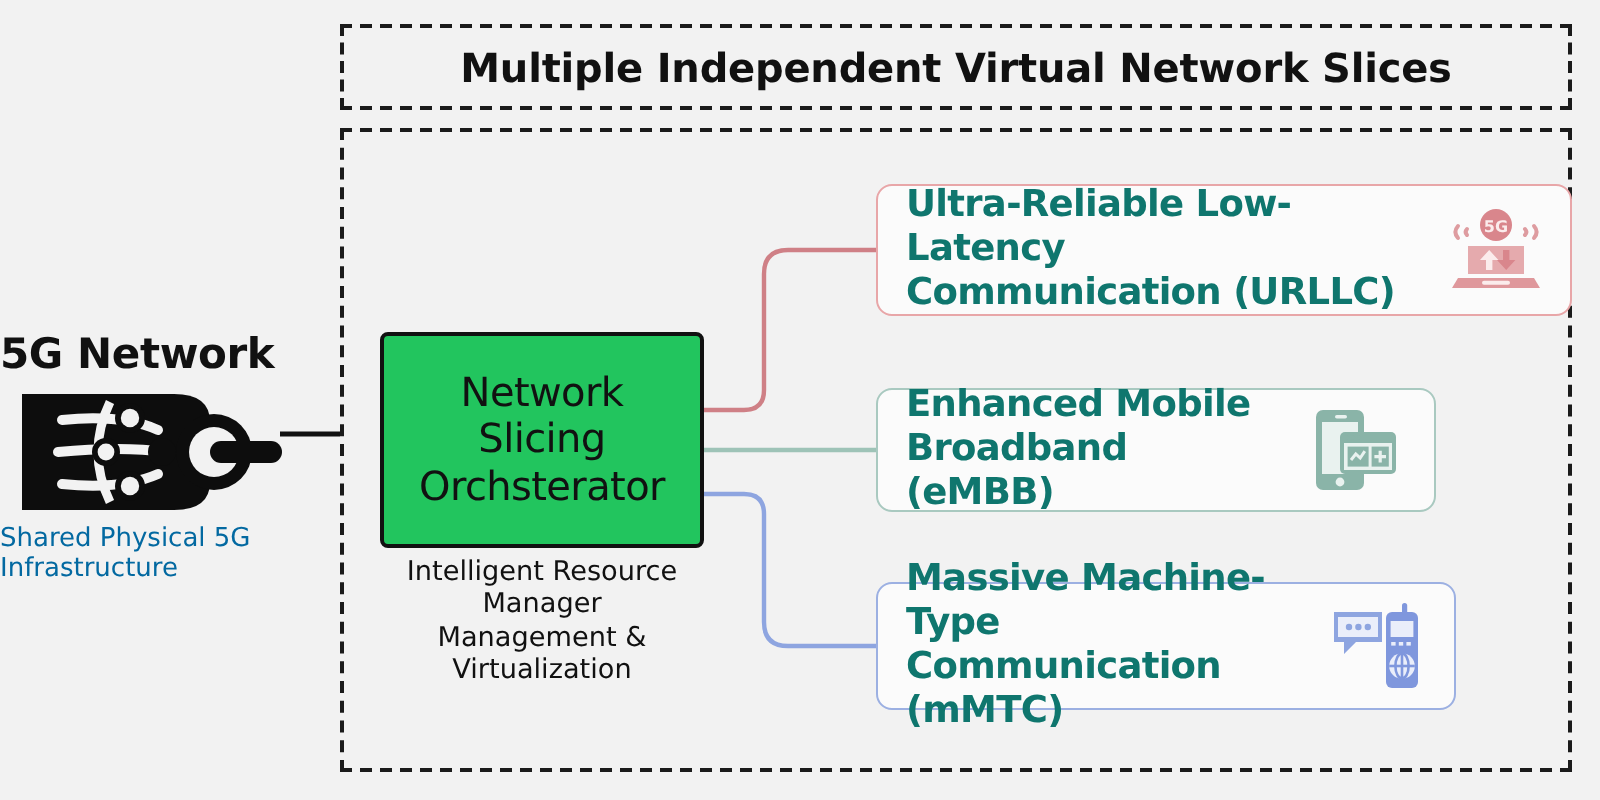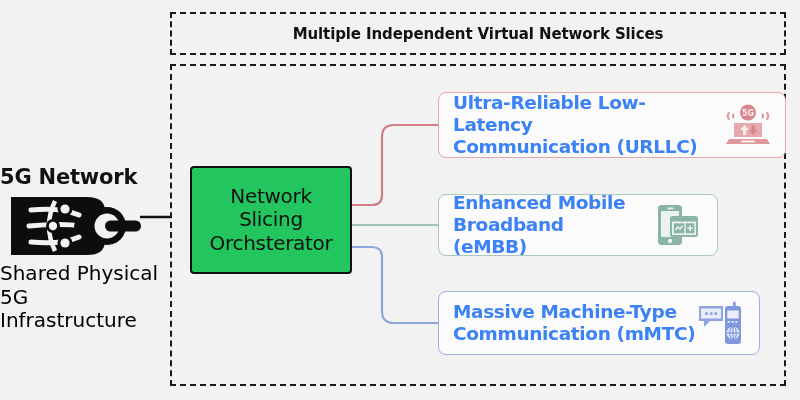--- a/index.html
+++ b/index.html
@@ -76,7 +76,7 @@
     justify-content: center;
   }
   #slices-header-title {
-    font-size: 15px;
+    font-size: 20px;
     font-weight: bold;
     letter-spacing: -0.1px;
     color: #111111;

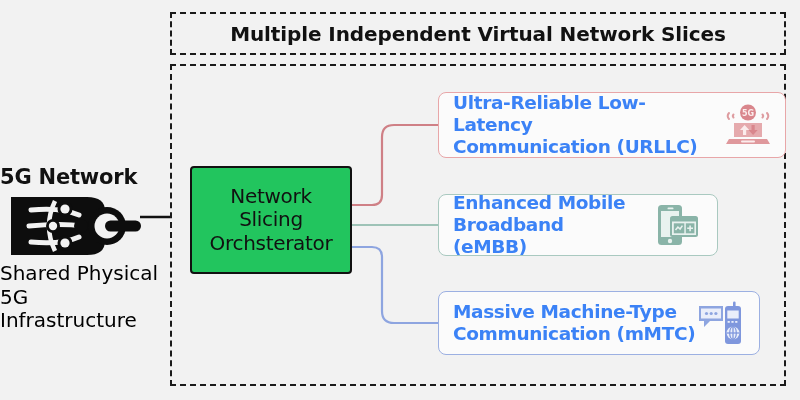--- a/index.html
+++ b/index.html
@@ -149,7 +149,7 @@
     font-weight: bold;
     line-height: 1.2;
     letter-spacing: -0.35px;
-    color: #3b82f6;
+    color: #0f766e;
     white-space: pre-line;
   }
   .slice-icon {

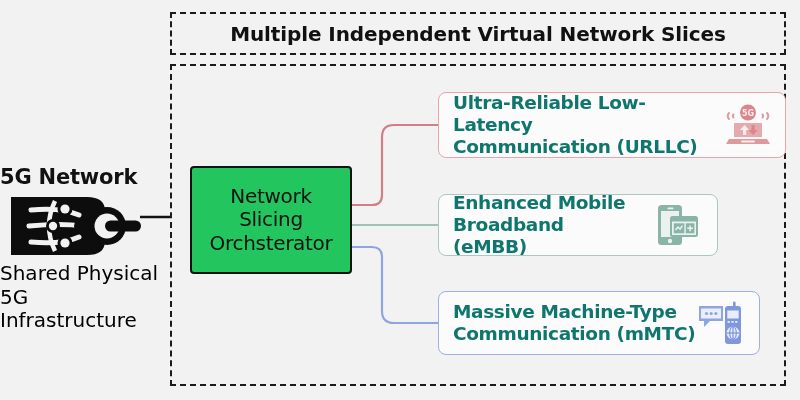--- a/index.html
+++ b/index.html
@@ -47,9 +47,9 @@
   }
   #source-caption {
     margin-top: 3px;
-    font-size: 20px;
+    font-size: 13px;
     line-height: 1.18;
-    color: #000000;
+    color: #0369a1;
   }
 
   

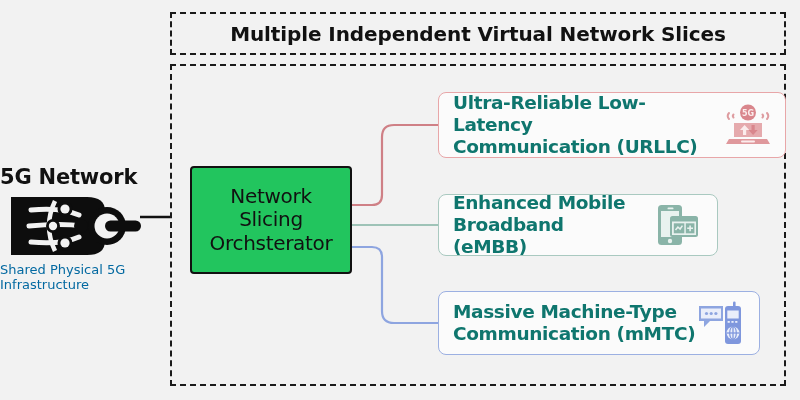--- a/index.html
+++ b/index.html
@@ -252,6 +252,10 @@
 Slicing
 Orchsterator</span>
     </div>
+    <div id="orchestrator-caption">Intelligent Resource
+Manager
+Management &amp;
+Virtualization</div>
   </div>
 
   <div id="slice-urllc" class="slice-card">

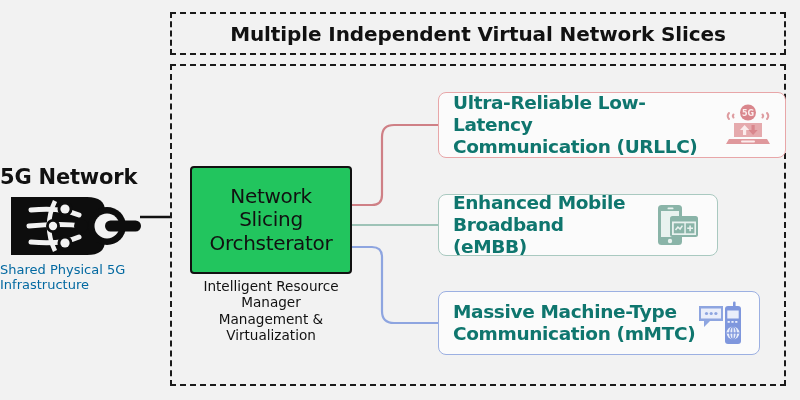--- a/index.html
+++ b/index.html
@@ -177,7 +177,7 @@
   #slice-mmtc {
     left: 438px;
     top: 291px;
-    width: 322px;
+    width: 290px;
     height: 64px;
     border: 1.8px solid #9cb0e2;
   }

